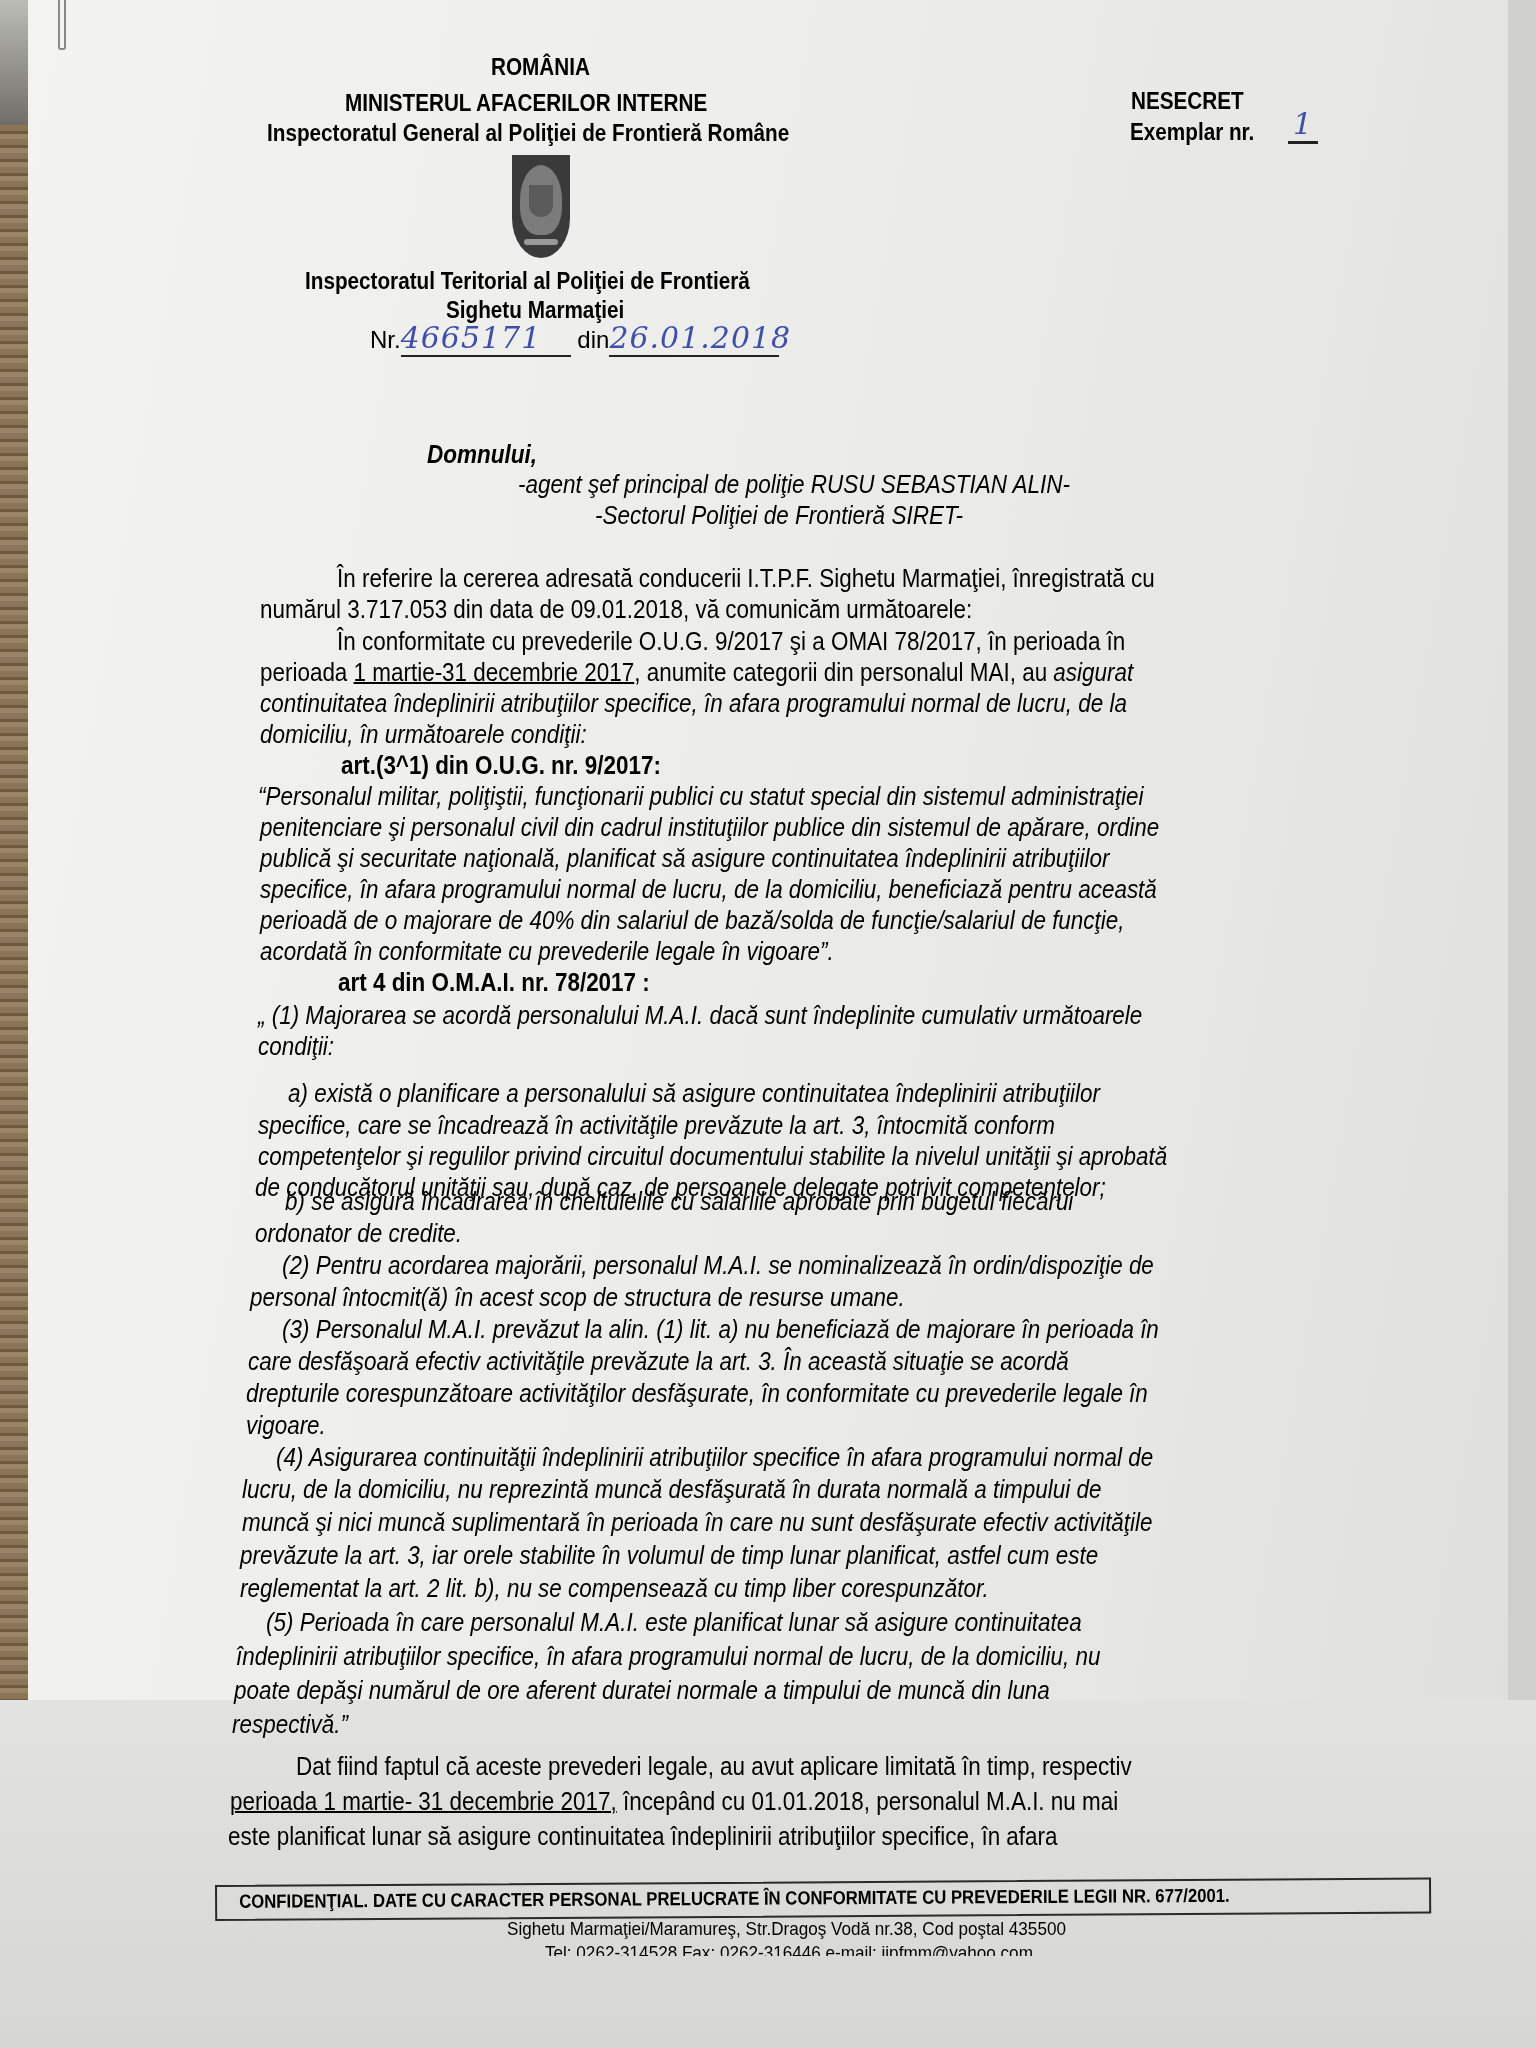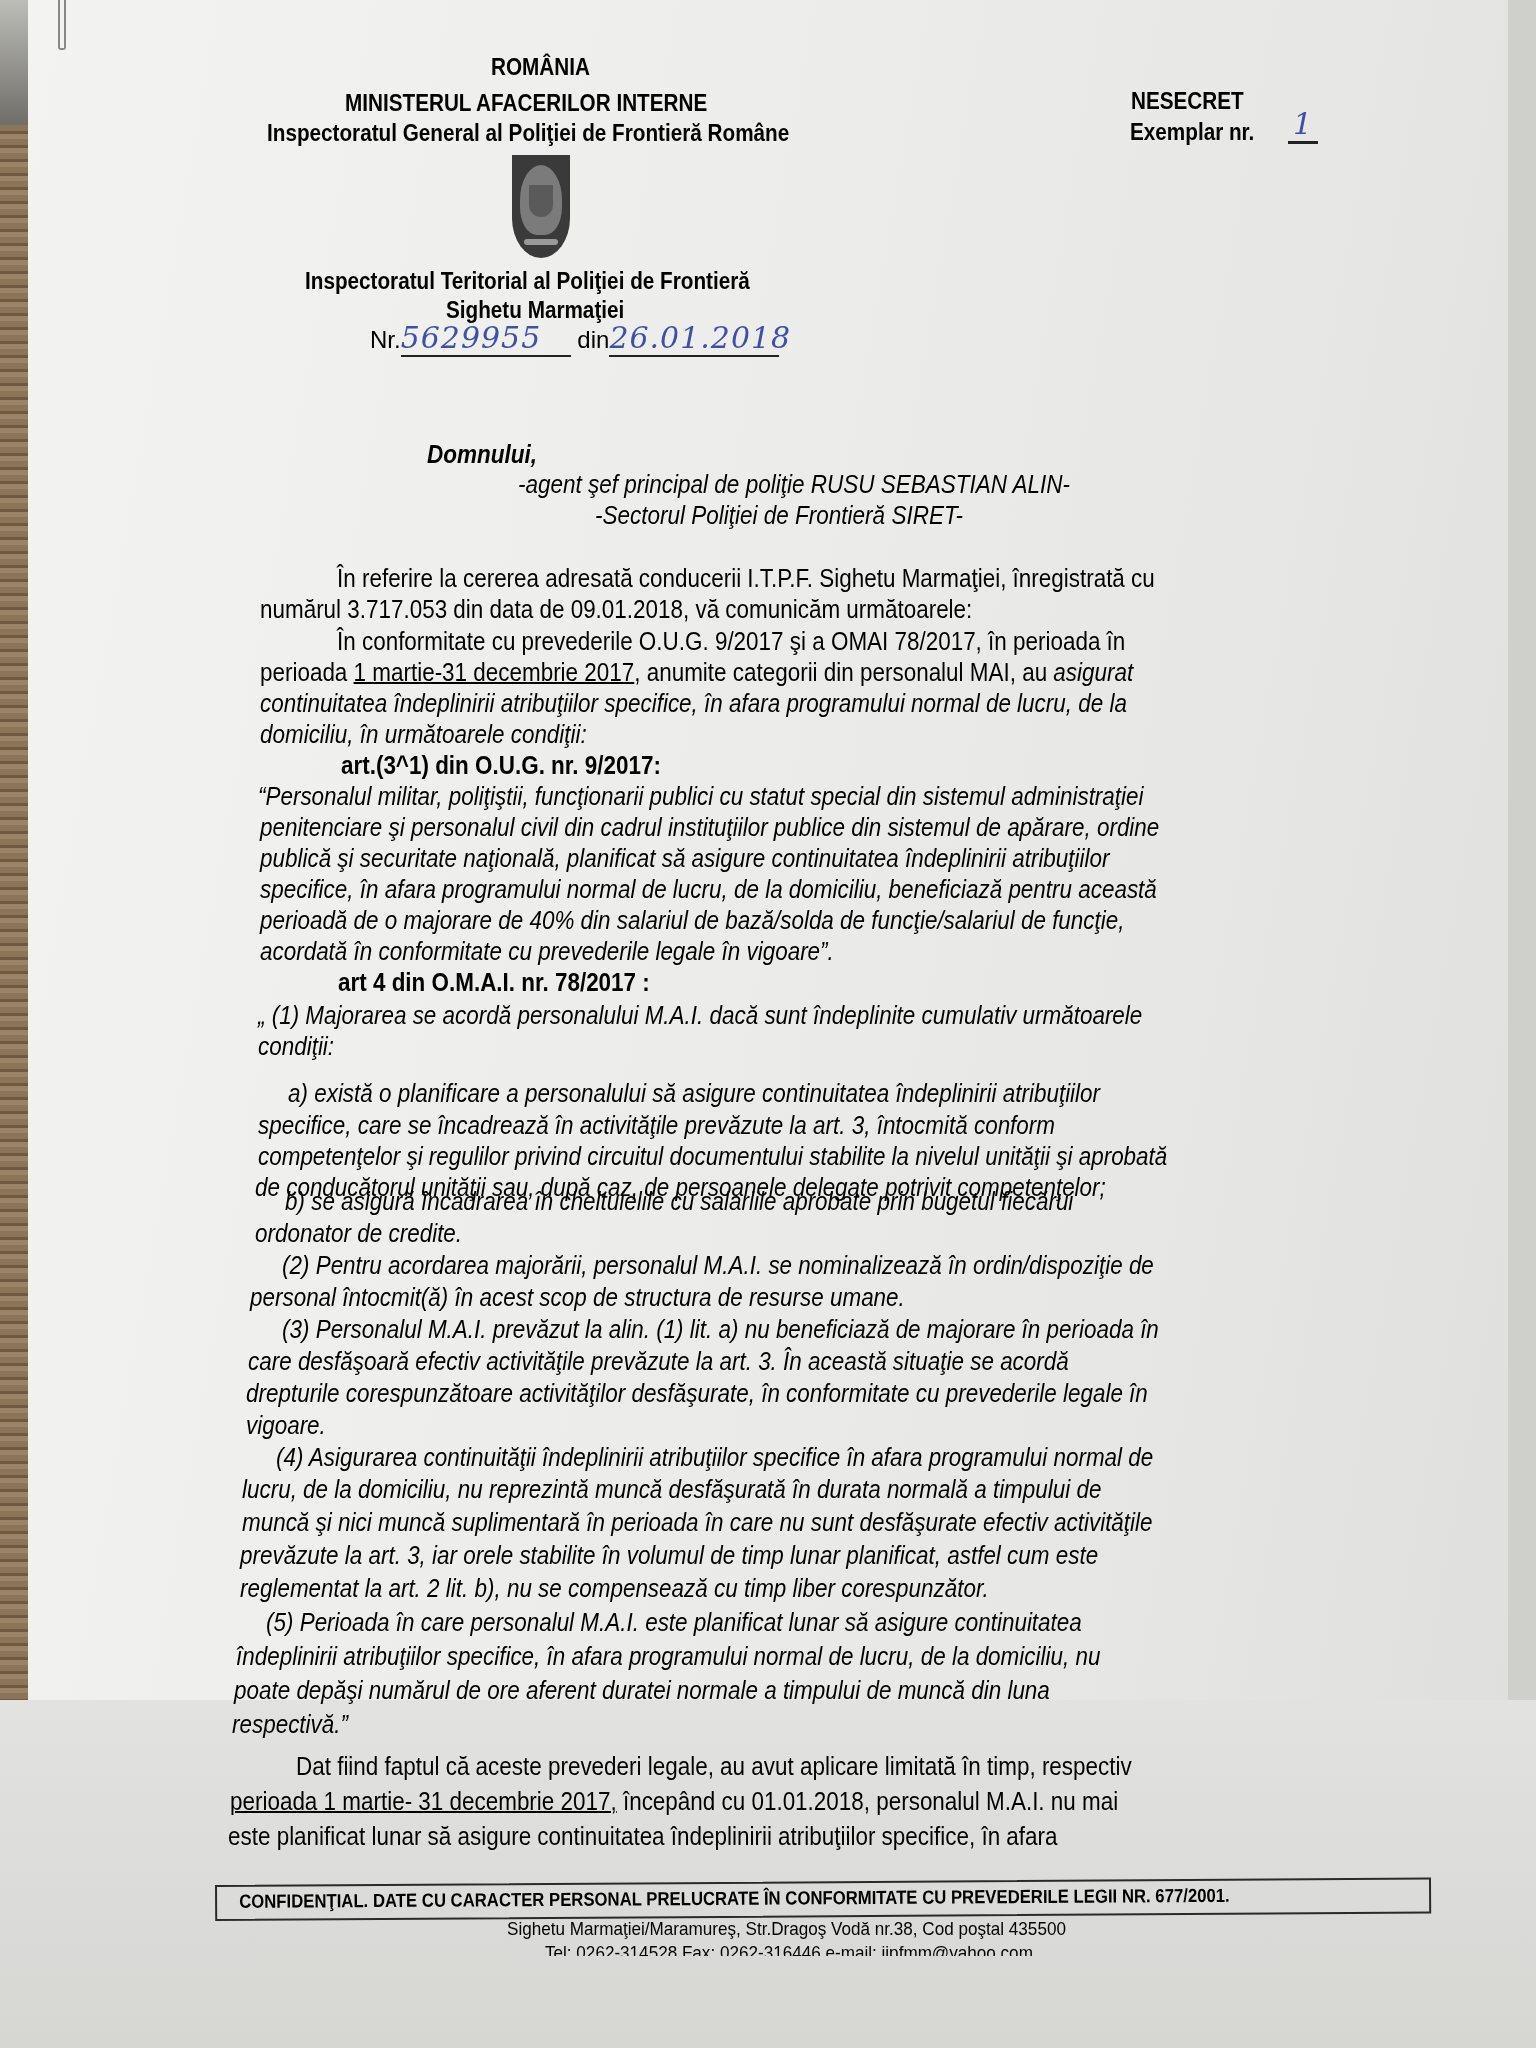--- a/index.html
+++ b/index.html
@@ -78,7 +78,7 @@
 <div class="abs hdr" style="left:446px;top:297px;">Sighetu Marmaţiei</div>
 
 <div class="abs" style="left:370px;top:320px;font-size:24px;">
-  <span>Nr.</span><span class="uline hand" style="width:170px;">5629955</span>
+  <span>Nr.</span><span class="uline hand" style="width:170px;">4665171</span>
   <span>din</span><span class="uline hand" style="width:170px;">26.01.2018</span>
 </div>
 

